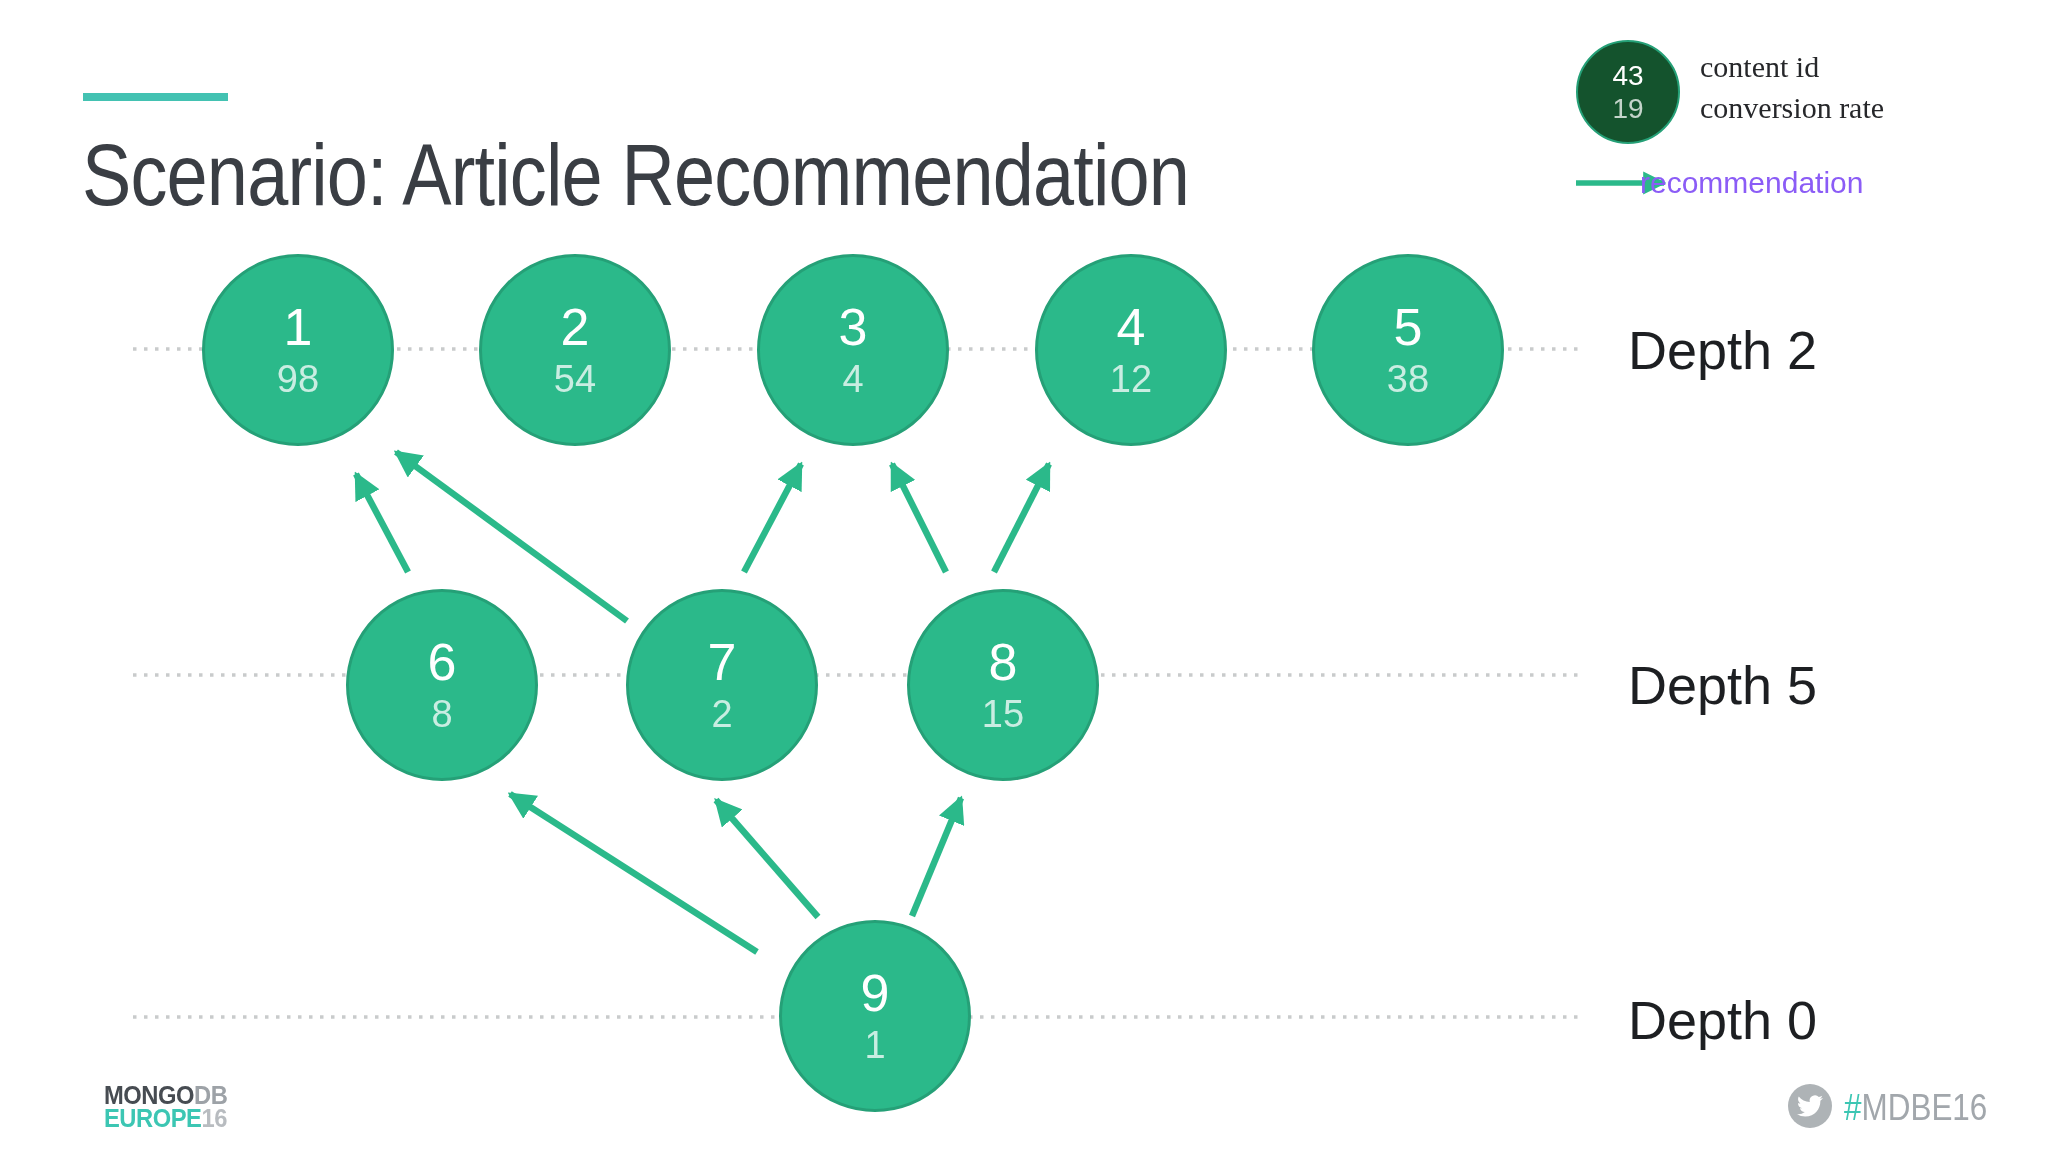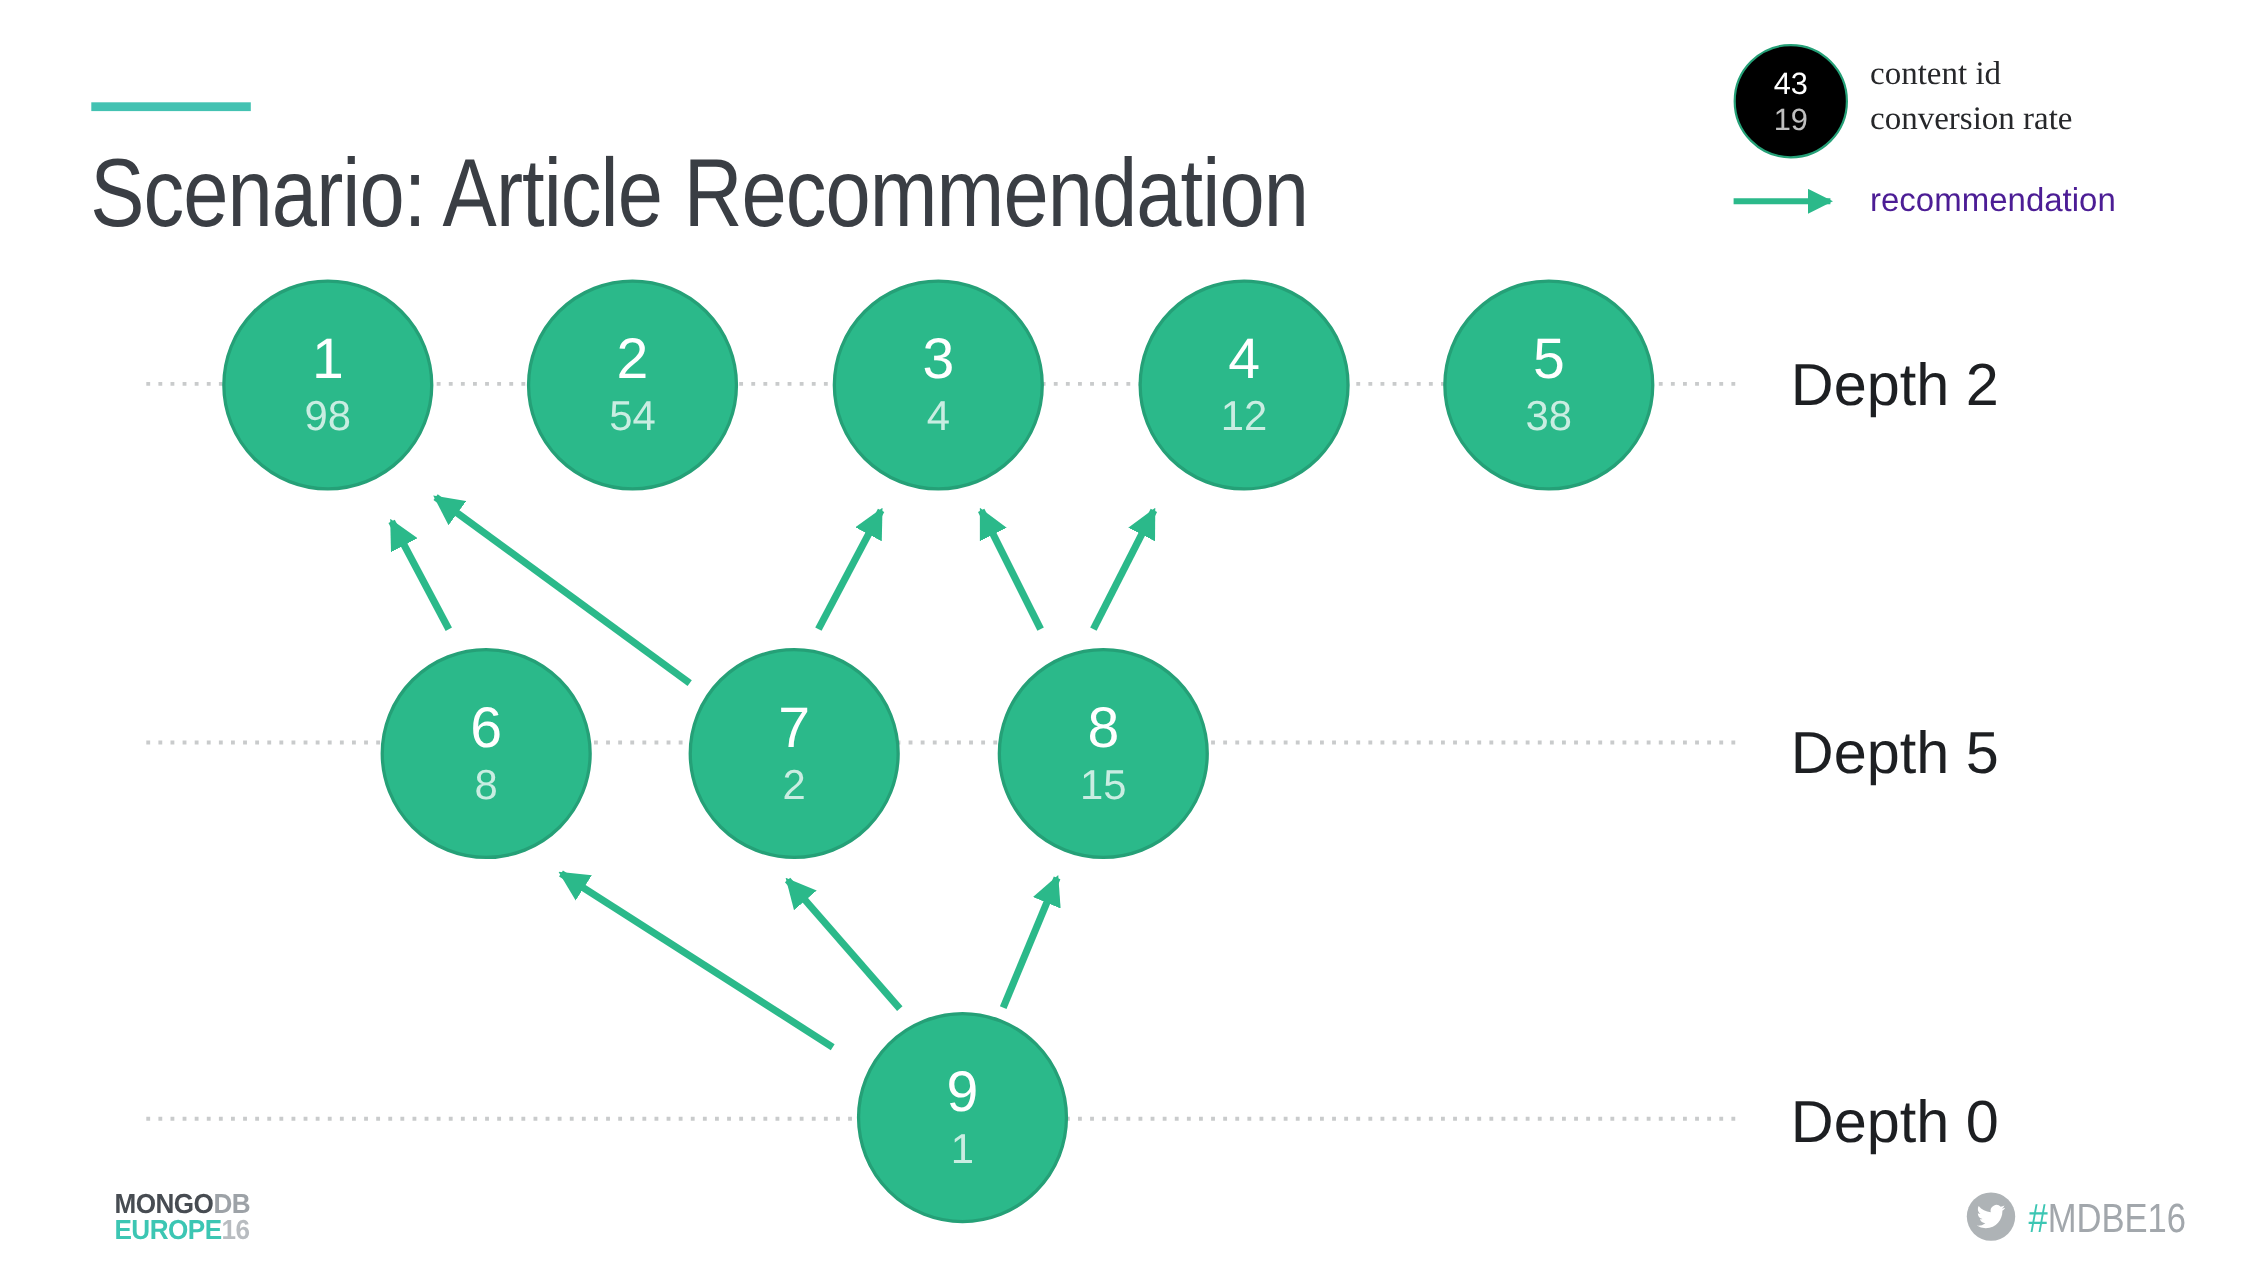--- a/index.html
+++ b/index.html
@@ -29,7 +29,7 @@
 
   .legend-node{
     position:absolute;left:1576px;top:40px;width:104px;height:104px;border-radius:50%;
-    background:#000000;border:2px solid #25a077;box-sizing:border-box;
+    background:#14532d;border:2px solid #25a077;box-sizing:border-box;
     display:flex;flex-direction:column;align-items:center;justify-content:center;
   }
   .legend-node .id{font-size:28px;line-height:33px;color:#ffffff;}

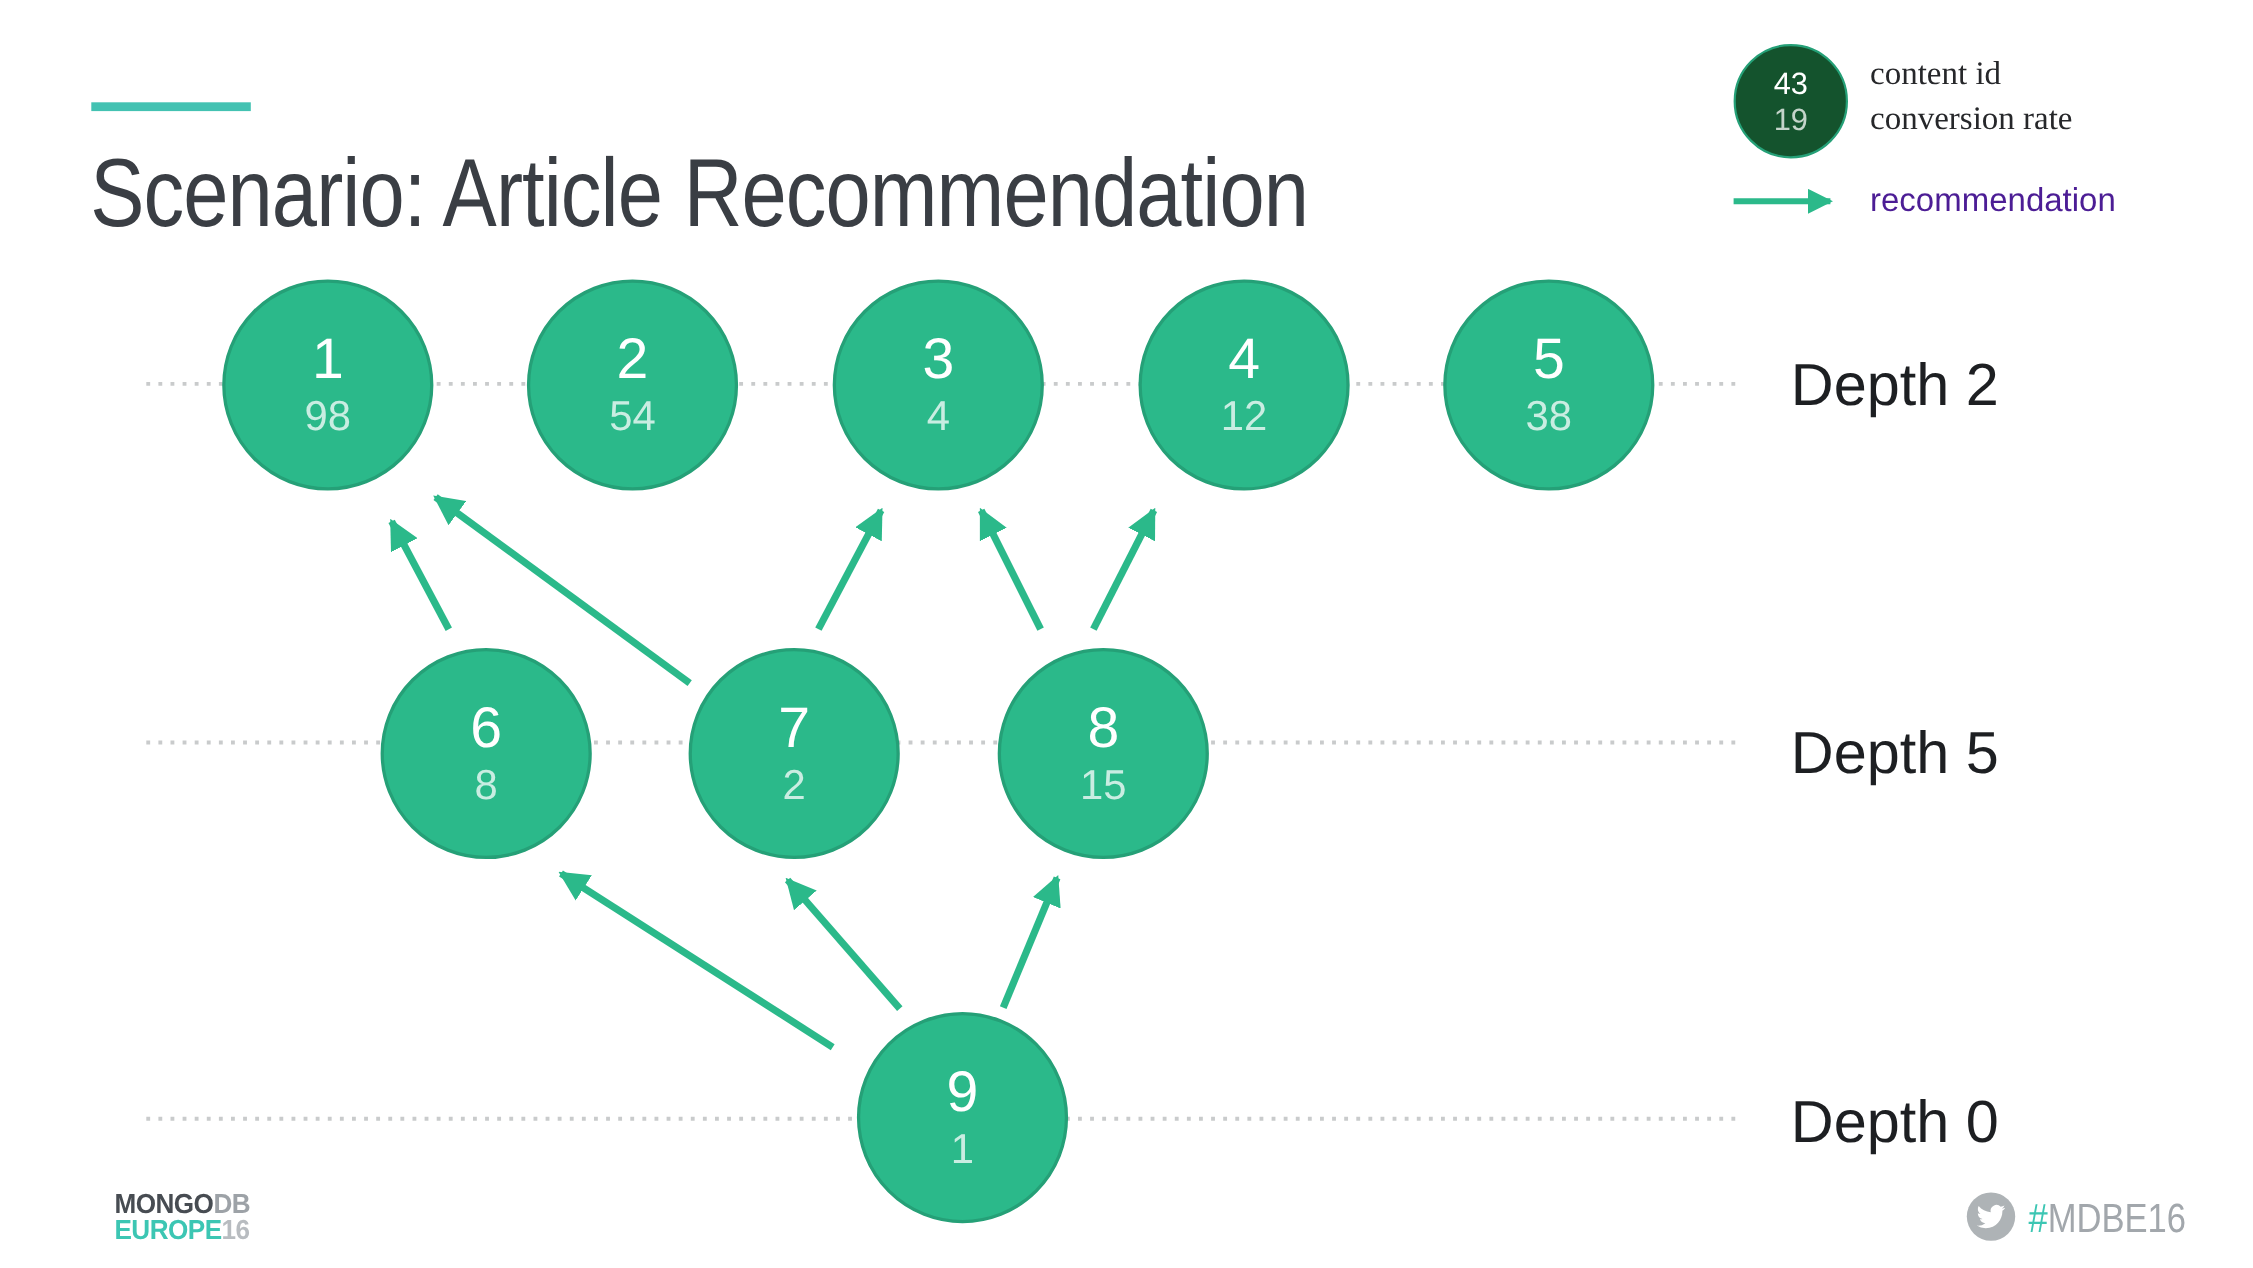--- a/index.html
+++ b/index.html
@@ -35,7 +35,7 @@
   .legend-node .id{font-size:28px;line-height:33px;color:#ffffff;}
   .legend-node .rate{font-size:28px;line-height:33px;color:rgba(255,255,255,0.75);}
   .legend-labels{position:absolute;left:1700px;top:46px;font-size:30px;line-height:41px;color:#26272a;font-family:Liberation Serif, serif;}
-  .legend-reco{position:absolute;left:1700px;top:162px;font-size:30px;line-height:42px;color:#4c1d95;}
+  .legend-reco{position:absolute;left:1640px;top:162px;font-size:30px;line-height:42px;color:#8b5cf6;}
 
   .logo{position:absolute;left:104px;top:1084px;font-weight:bold;font-size:25px;line-height:23px;
         letter-spacing:-0.5px;transform:scaleX(0.95);transform-origin:left top;white-space:nowrap;}

